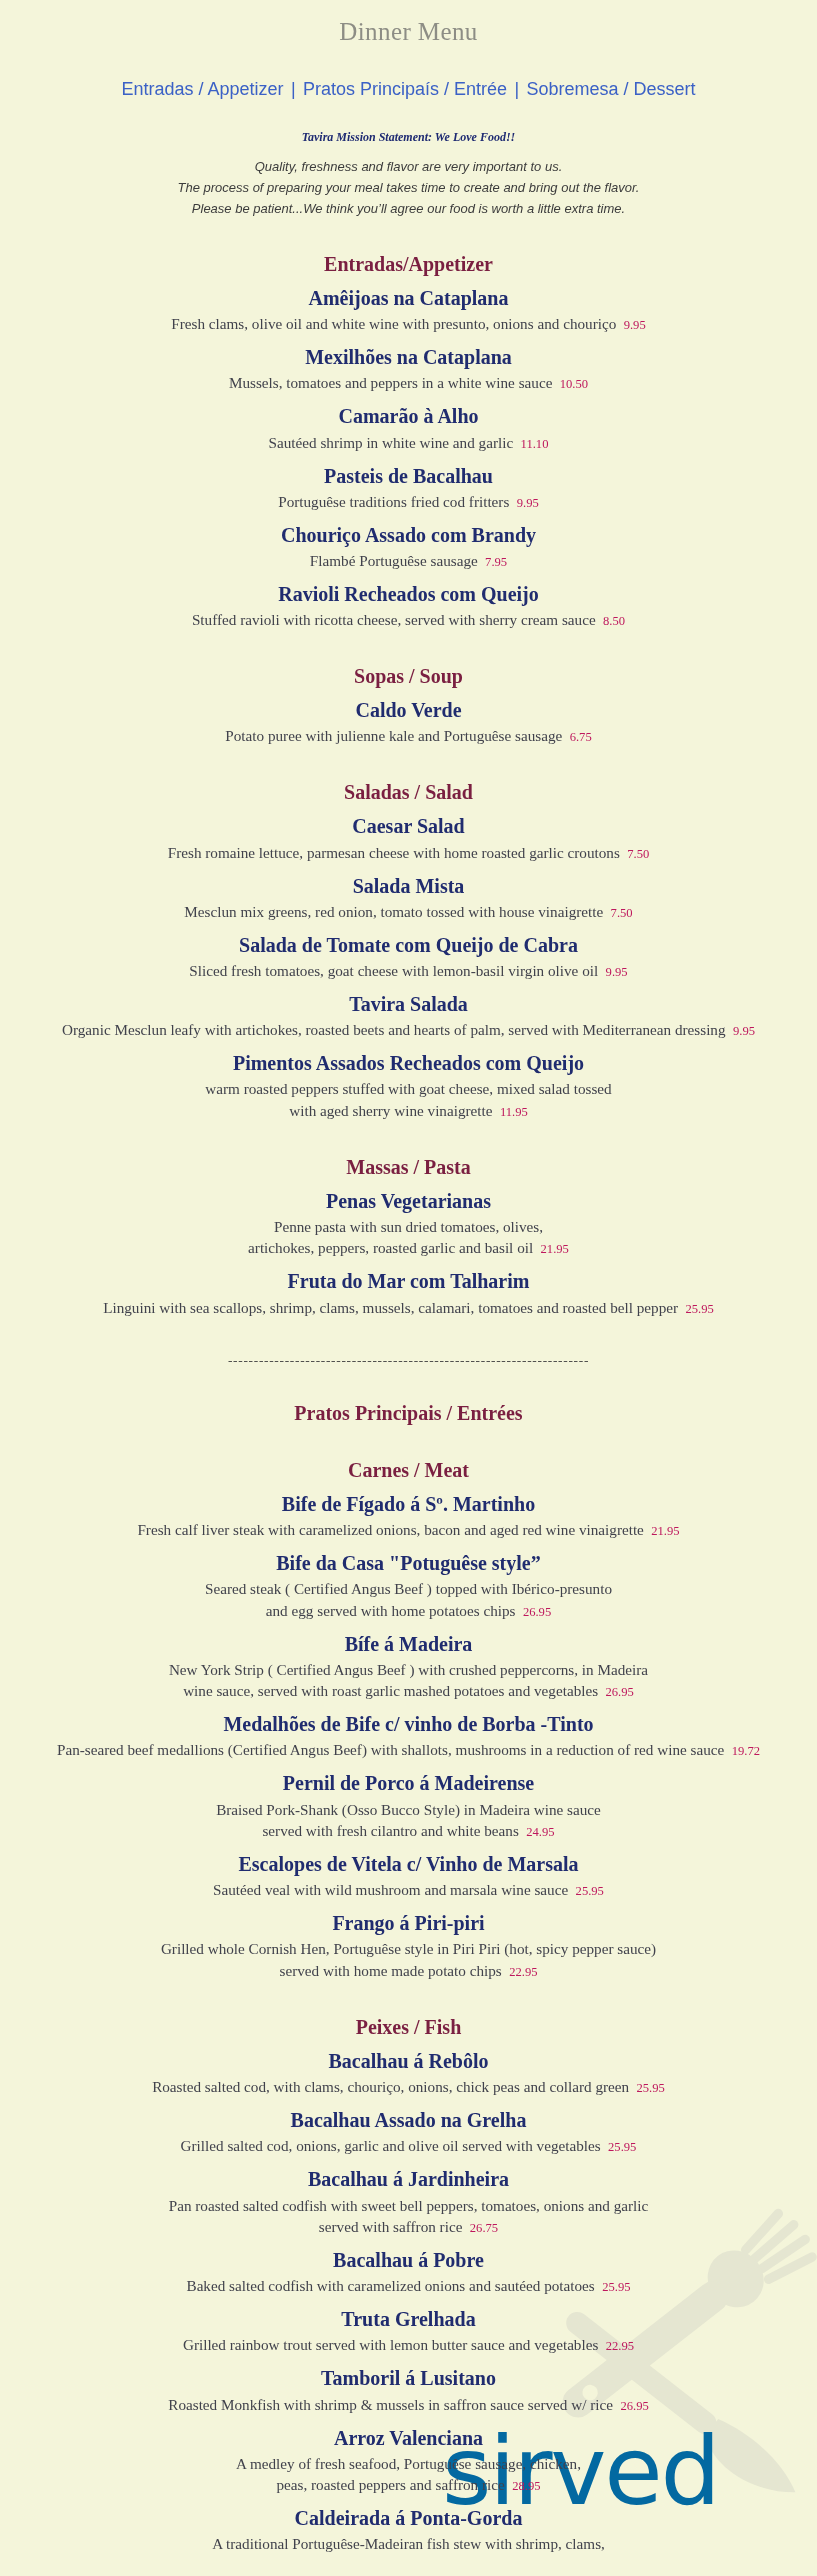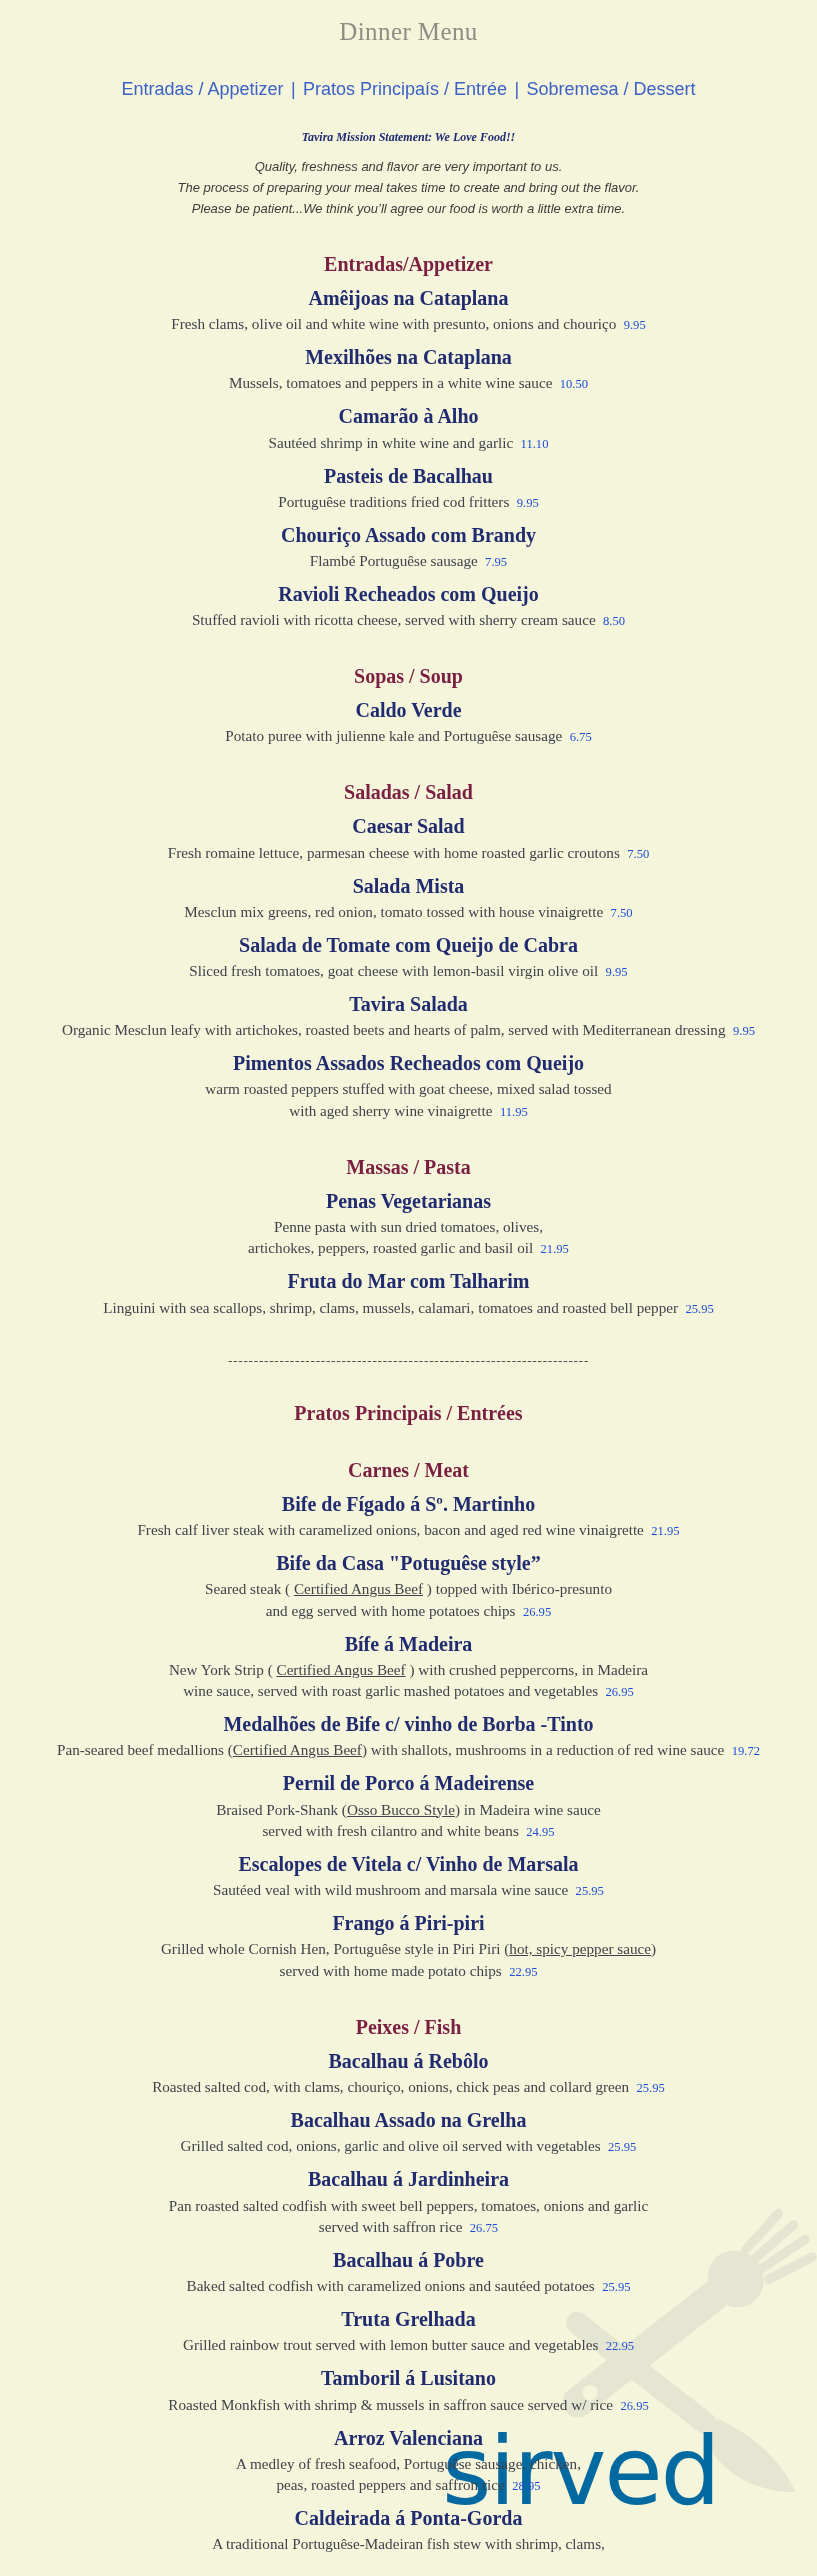--- a/index.html
+++ b/index.html
@@ -55,7 +55,7 @@
   }
   .desc-line:first-of-type { margin-top: 5.2px; }
   .u { text-decoration: underline; }
-  .price { font-size: 12.6px; color: #1d4ed8; margin-left: 7.4px; }
+  .price { font-size: 12.6px; color: #be185d; margin-left: 7.4px; }
 
   .divider {
     margin-top: 33px; color: #4a4a48; font-size: 13.4px;

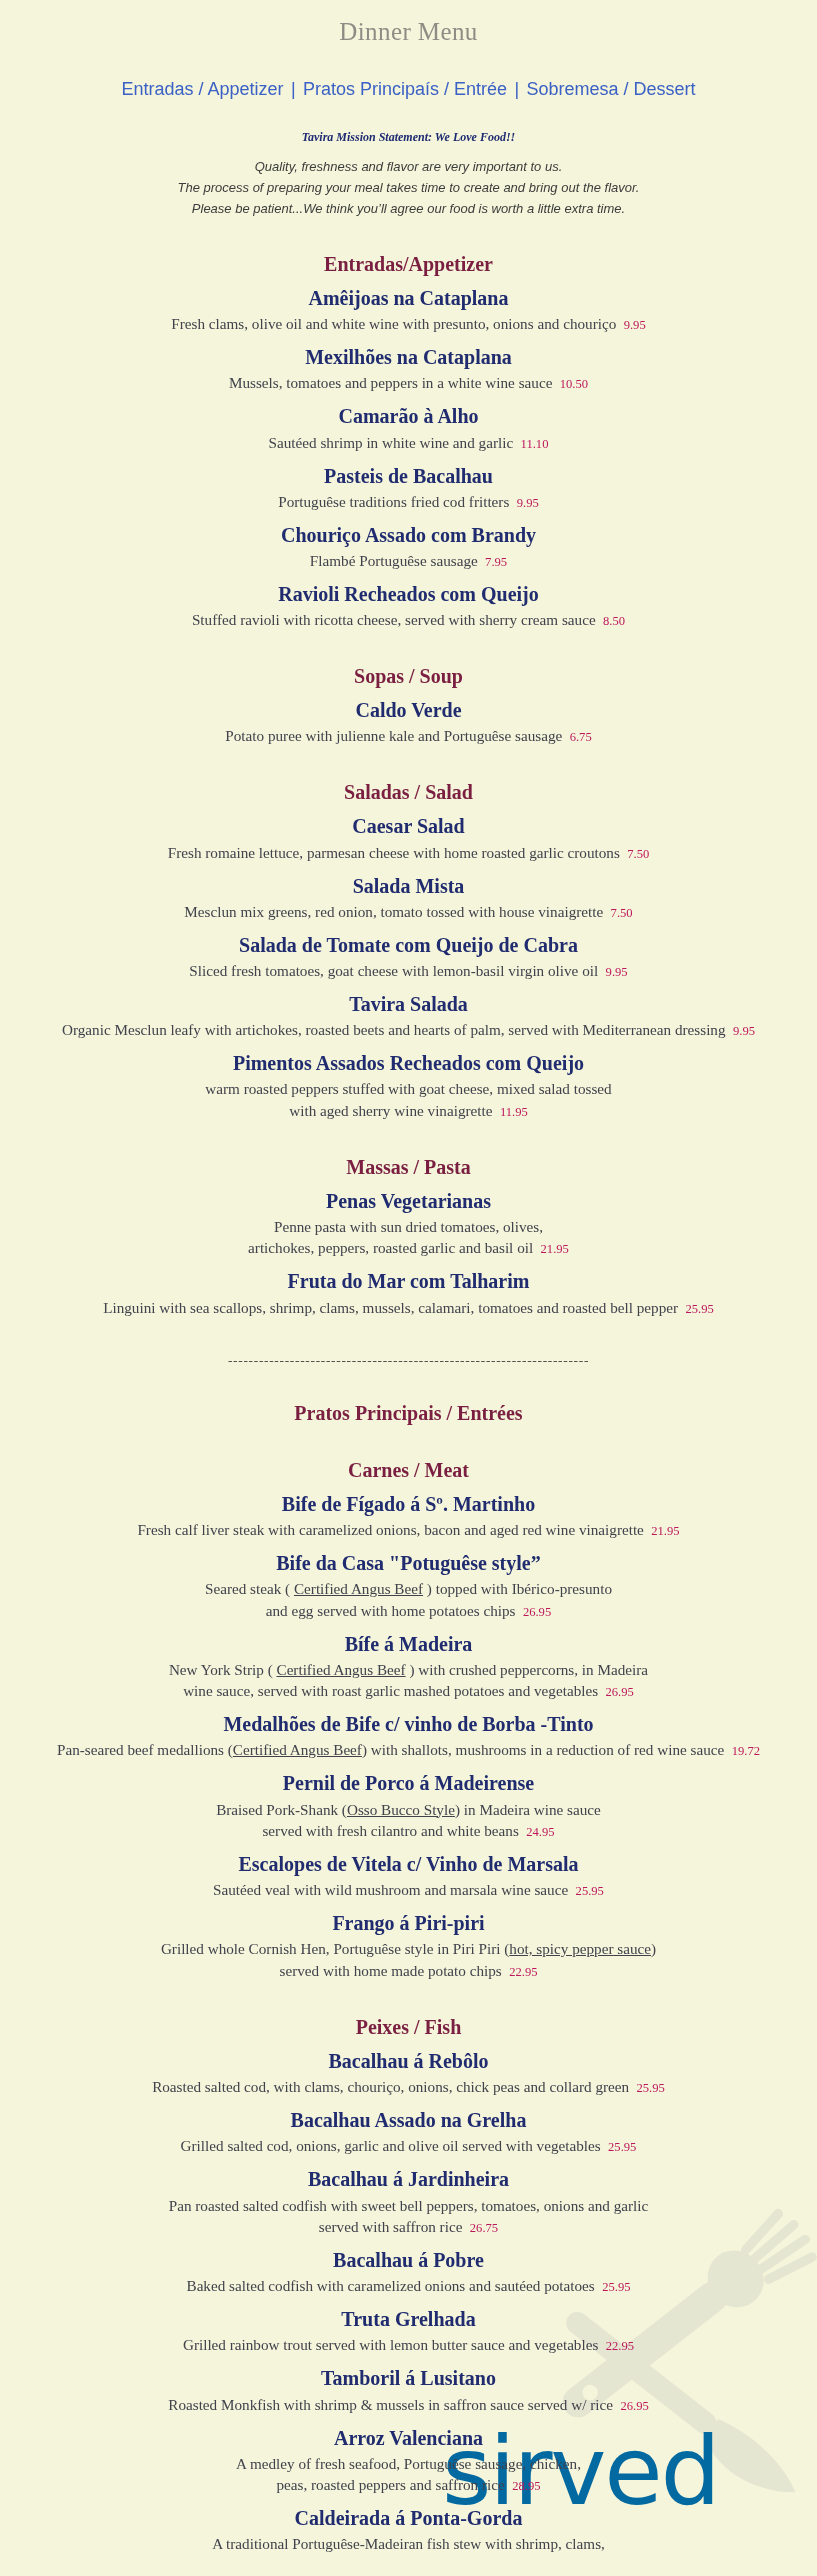--- a/index.html
+++ b/index.html
@@ -54,7 +54,7 @@
     margin-top: 1.5px; white-space: nowrap;
   }
   .desc-line:first-of-type { margin-top: 5.2px; }
-  .u { text-decoration: underline; }
+  .u { }
   .price { font-size: 12.6px; color: #be185d; margin-left: 7.4px; }
 
   .divider {

